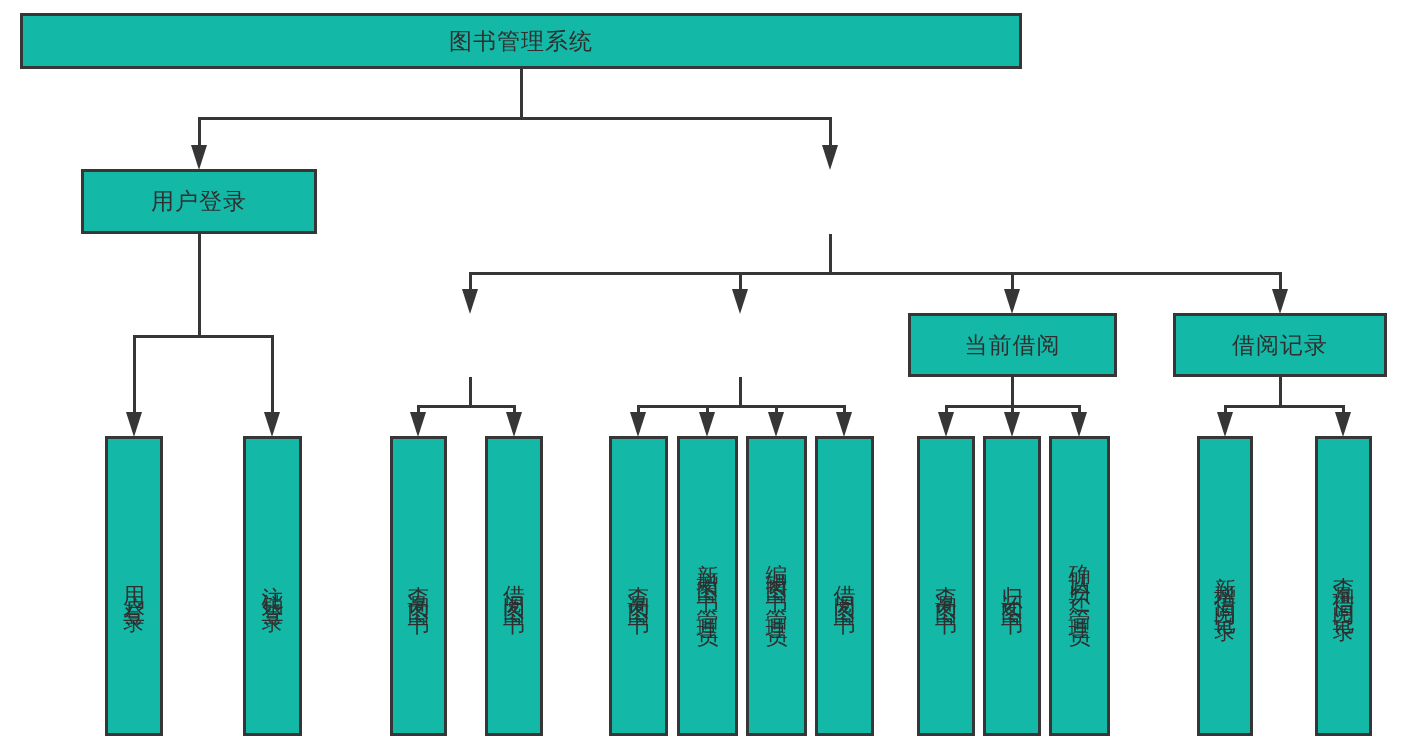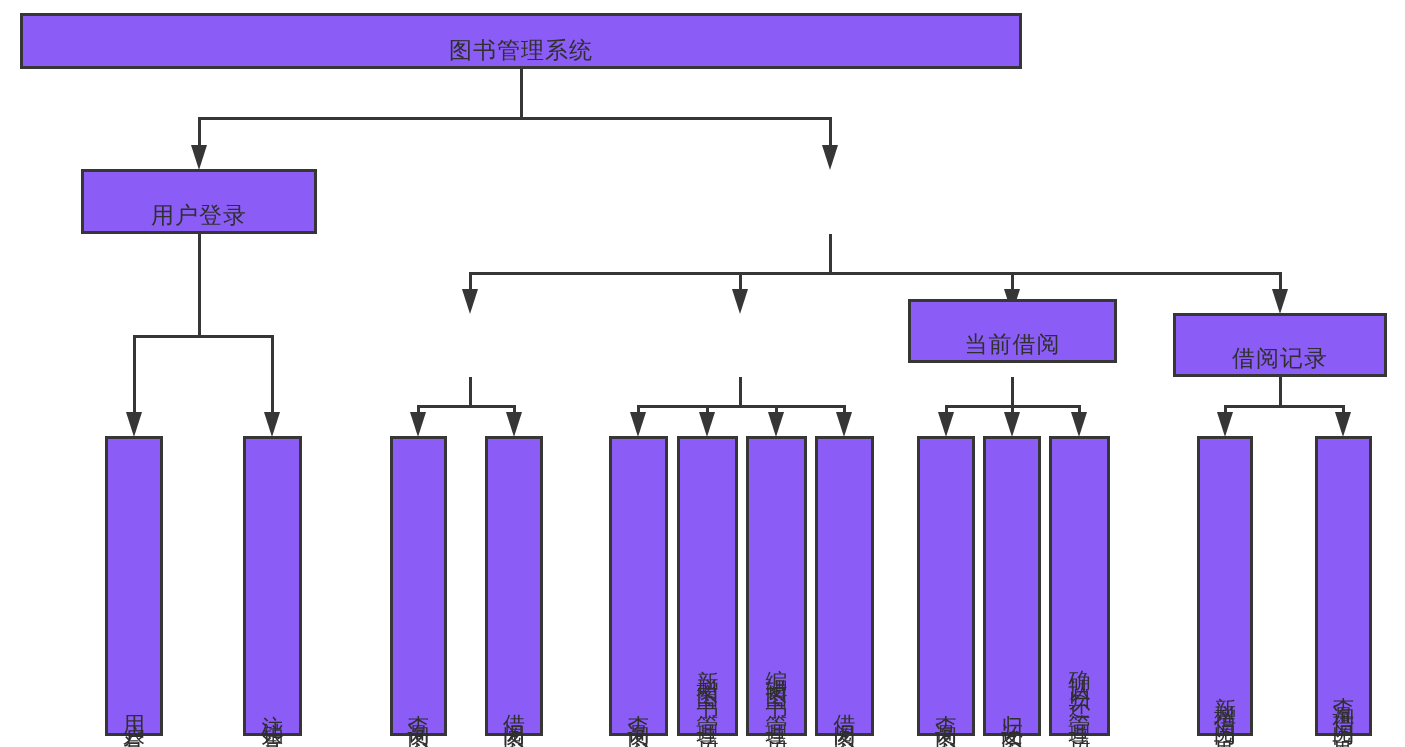--- a/index.html
+++ b/index.html
@@ -8,8 +8,8 @@
     font-family:"Liberation Sans", sans-serif; overflow:hidden;
   }
   .box {
-    position:absolute; background:#8b5cf6; border:3px solid #363636;
-    box-sizing:border-box; display:flex; align-items:flex-end; justify-content:center;
+    position:absolute; background:#14b8a6; border:3px solid #363636;
+    box-sizing:border-box; display:flex; align-items:center; justify-content:center;
     color:#2f2f2f; z-index:2;
   }
   .hlabel { font-size:23px; letter-spacing:1px; white-space:nowrap; }

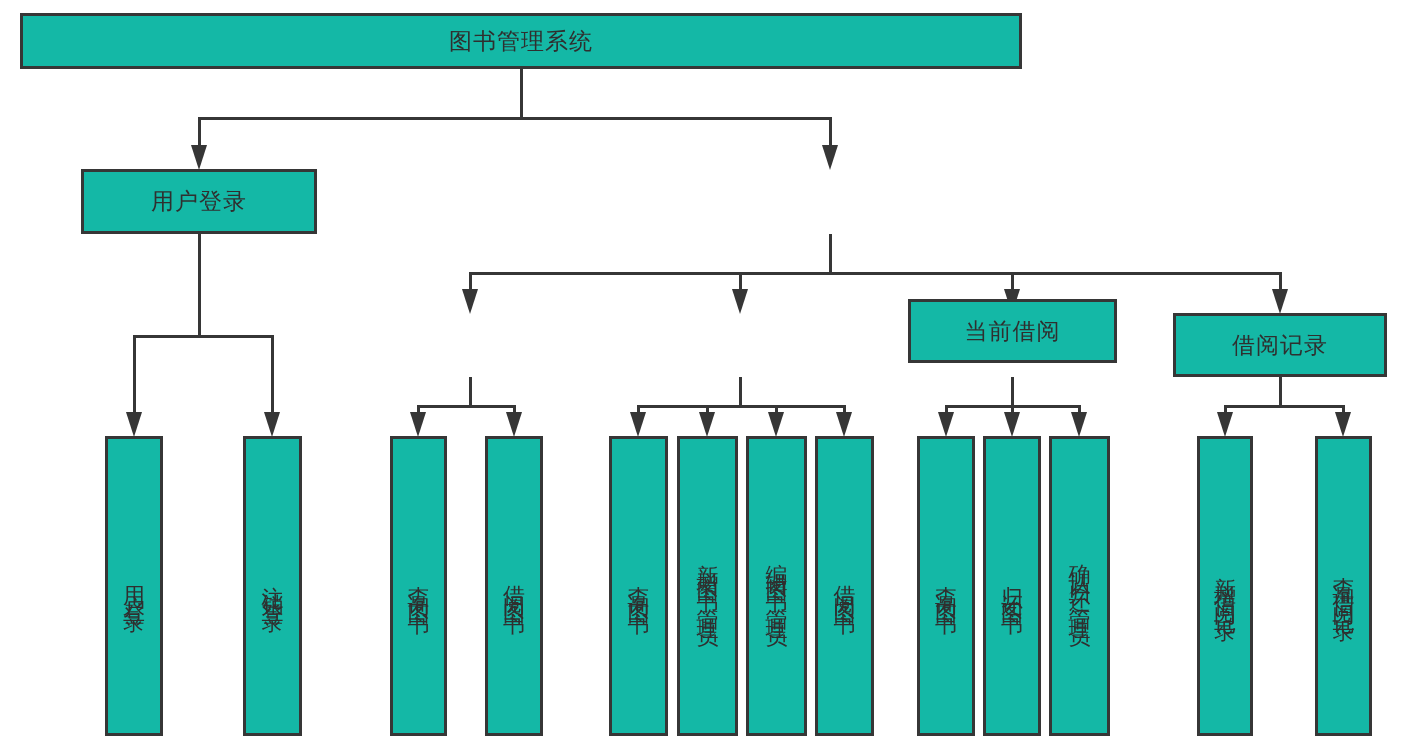--- a/index.html
+++ b/index.html
@@ -46,7 +46,7 @@
 
 
 
-  <div class="box" style="left:908px; top:299px; width:209px; height:64px;">
+  <div class="box" style="left:908px; top:313px; width:209px; height:64px;">
     <span class="hlabel">当前借阅</span>
   </div>
 

